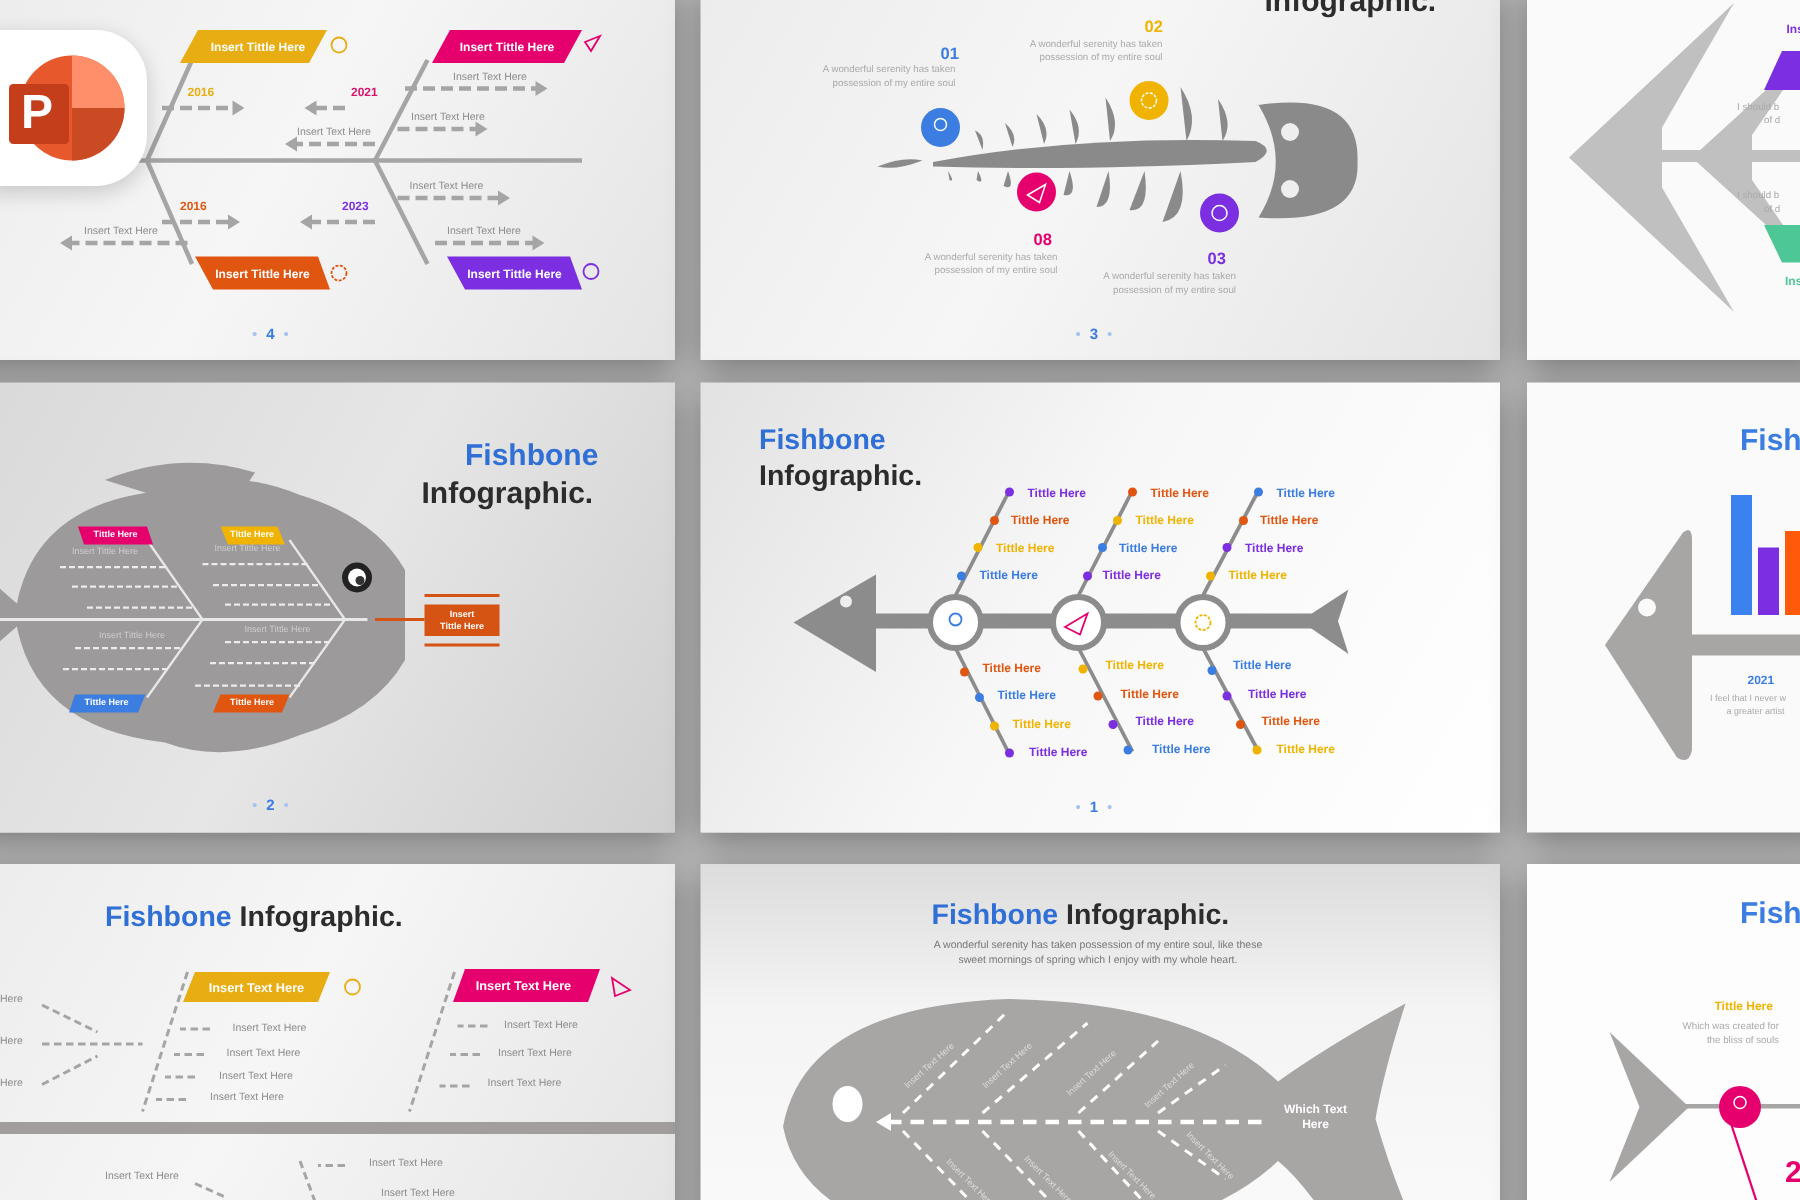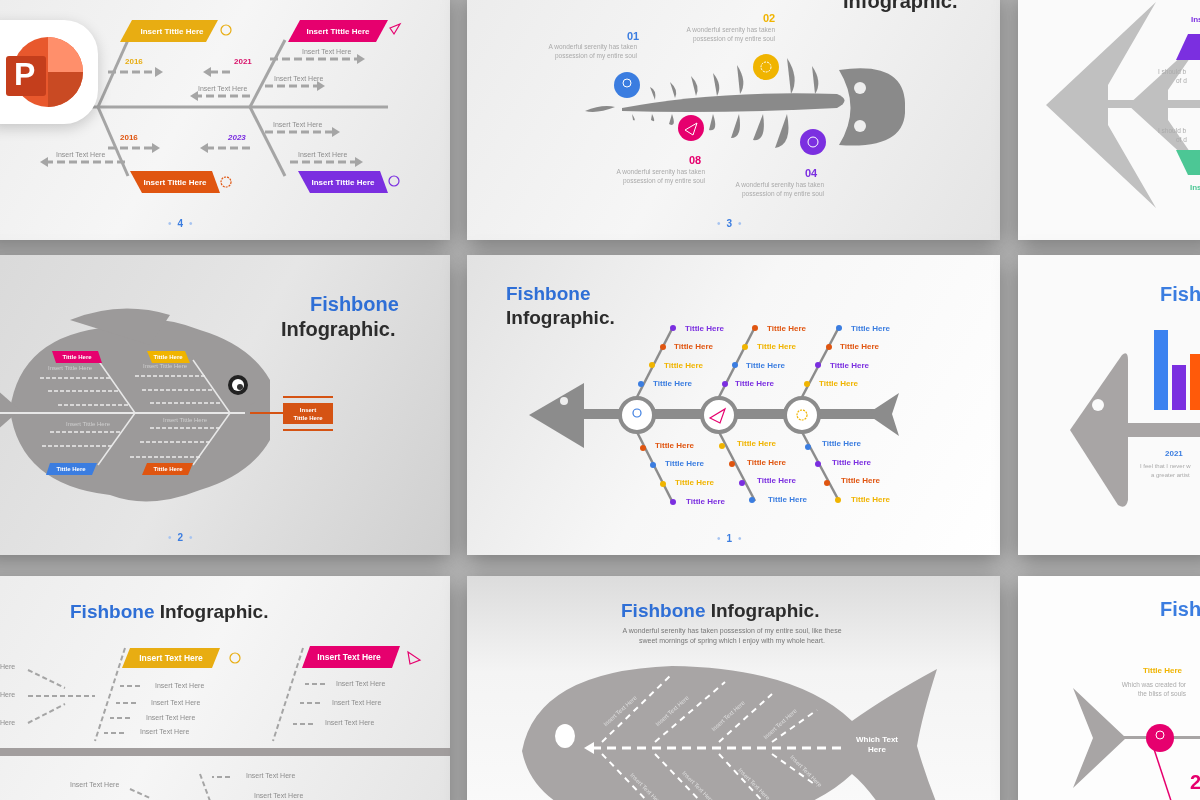--- a/index.html
+++ b/index.html
@@ -70,7 +70,7 @@
   <div class="lbl" style="left:145px; top:67px; color:#e8ad12;">2016</div>
   <div class="lbl" style="left:254px; top:67px; color:#d8136a;">2021</div>
   <div class="lbl" style="left:140px; top:143px; color:#e05510;">2016</div>
-  <div class="lbl" style="left:248px; top:143px; color:#7b2fe0;font-style:italic;">2023</div>
+  <div class="lbl" style="left:248px; top:143px; color:#7b2fe0;">2023</div>
   <div class="txt small-grey" style="left:322px; top:58px;">Insert Text Here</div>
   <div class="txt small-grey" style="left:294px; top:85px;">Insert Text Here</div>
   <div class="txt small-grey" style="left:218px; top:95px;">Insert Text Here</div>

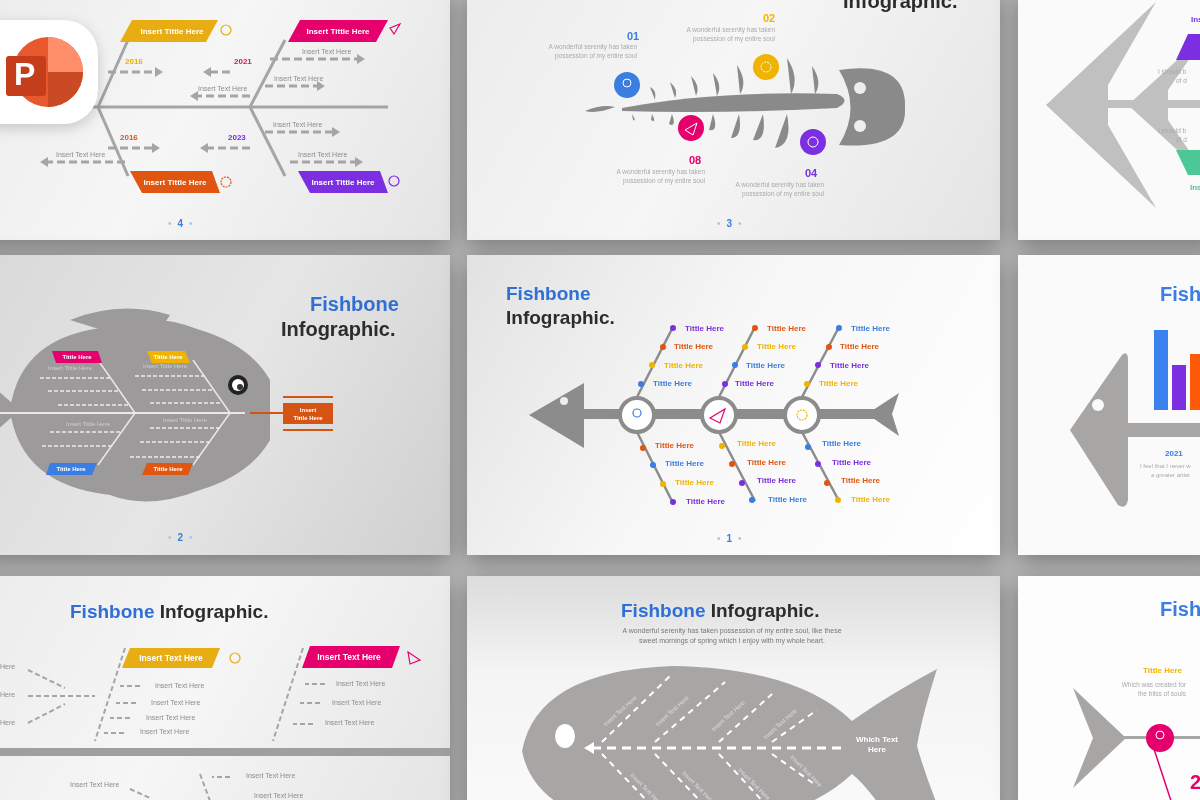--- a/index.html
+++ b/index.html
@@ -128,7 +128,7 @@
       <div>A wonderful serenity has taken</div>
       <div>possession of my entire soul</div>
     </div>
-  <div class="lbl" style="left:338px; top:177px; color:#7b2fe0; font-size:11px;">04</div>
+  <div class="lbl" style="left:338px; top:177px; color:#7b2fe0; font-size:11px;">03</div>
   <div class="desc" style="left:245px; top:190px; width:112px;">
       <div>A wonderful serenity has taken</div>
       <div>possession of my entire soul</div>

